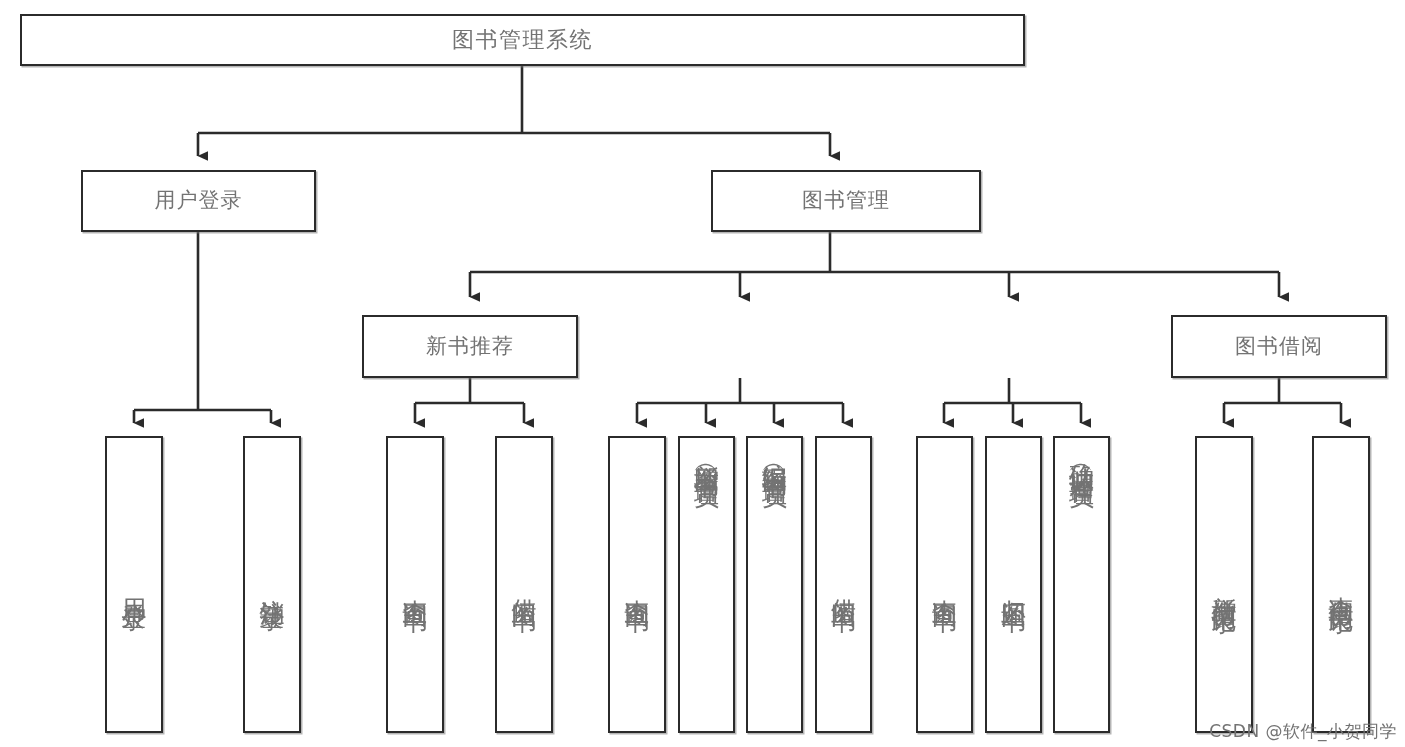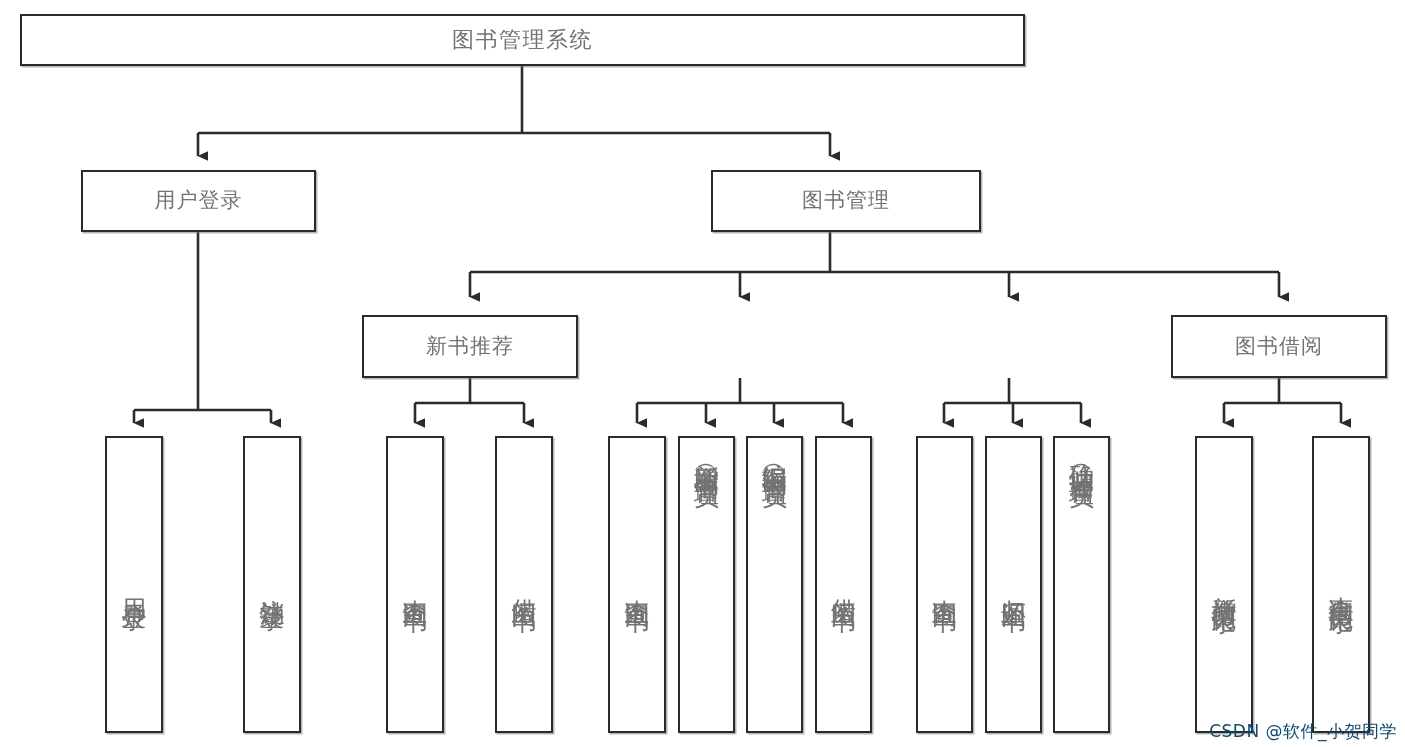--- a/index.html
+++ b/index.html
@@ -77,7 +77,7 @@
     right: 8px;
     bottom: 4px;
     font-size: 17px;
-    color: #0c4a6e;
+    color: #737373;
     letter-spacing: 0.5px;
     z-index: 5;
     white-space: nowrap;

